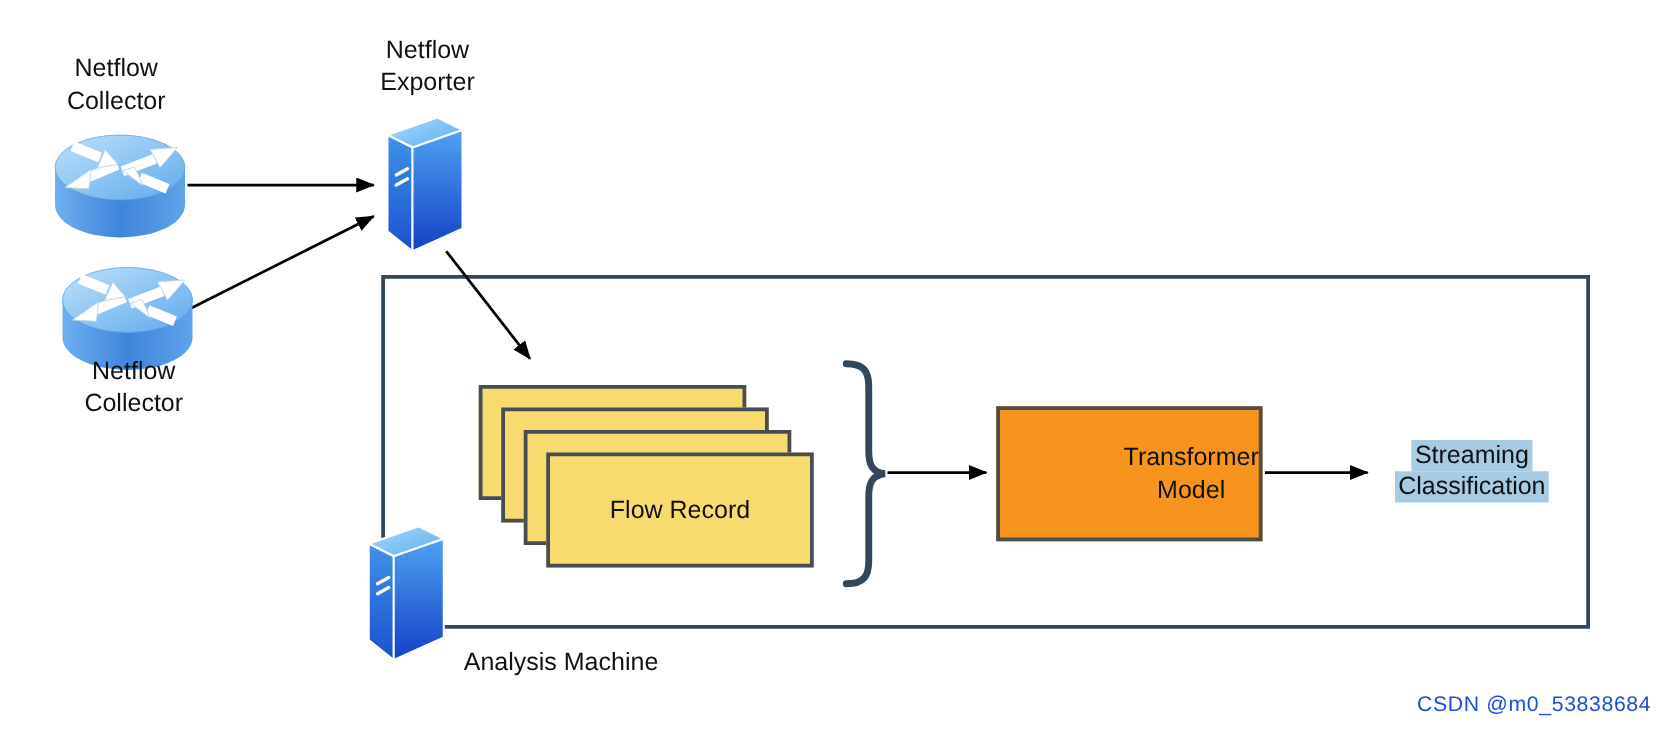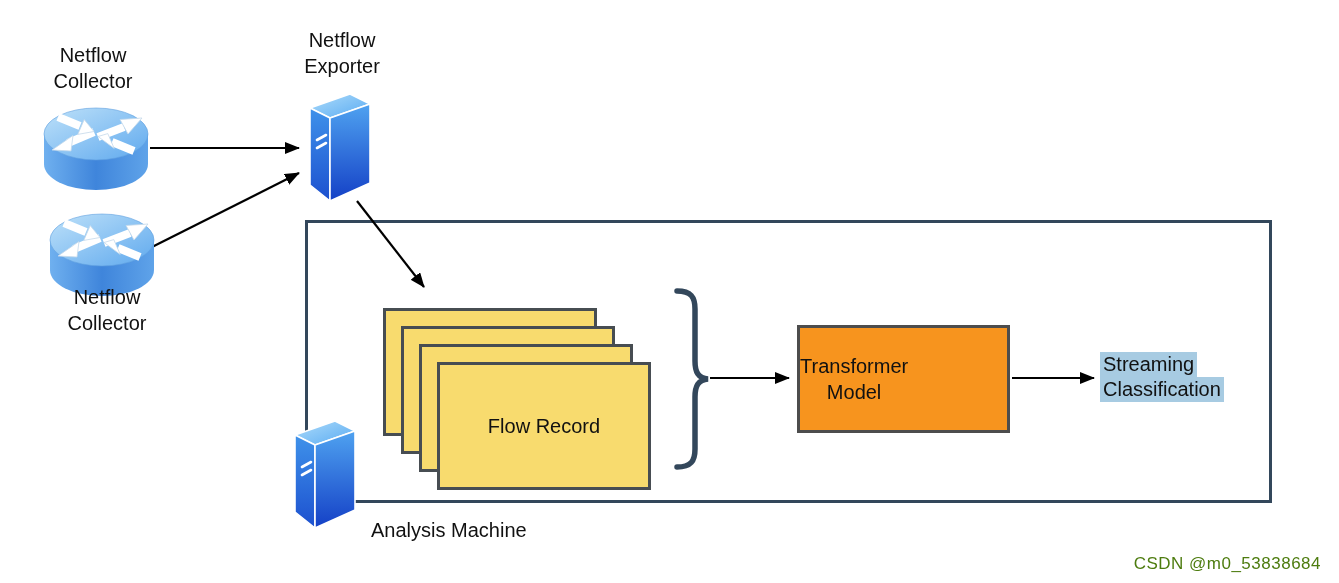--- a/index.html
+++ b/index.html
@@ -25,7 +25,7 @@
   .transformer-box{
     position:absolute;left:797px;top:325px;width:213px;height:108px;
     background:#F7941E;border:3px solid #4D4D4D;box-sizing:border-box;
-    display:flex;align-items:center;justify-content:flex-start;
+    display:flex;align-items:center;justify-content:flex-end;
     font-size:20px;line-height:26px;text-align:center;white-space:pre-line;
   }
   .streaming{

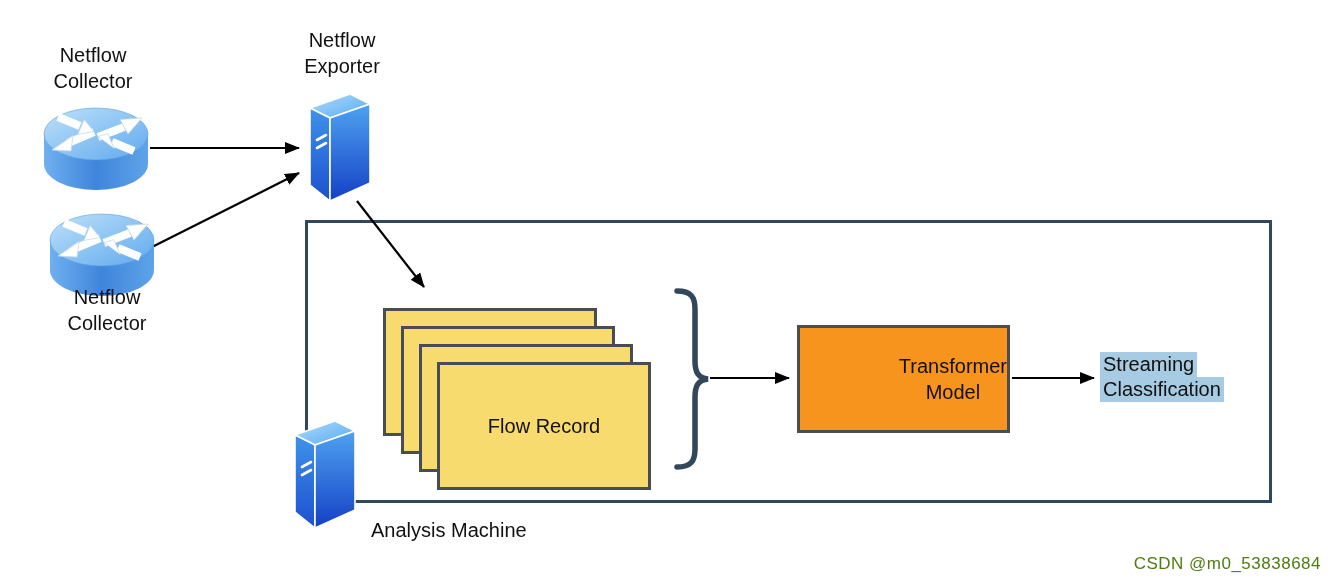--- a/index.html
+++ b/index.html
@@ -29,7 +29,7 @@
     font-size:20px;line-height:26px;text-align:center;white-space:pre-line;
   }
   .streaming{
-    position:absolute;left:1100px;top:352px;width:155px;
+    position:absolute;left:1100px;top:352px;width:155px;text-align:center;
     font-size:20px;line-height:25px;text-decoration:underline;
   }
   .streaming span{background:#A7CBE2;padding:0 3px;display:inline-block;}

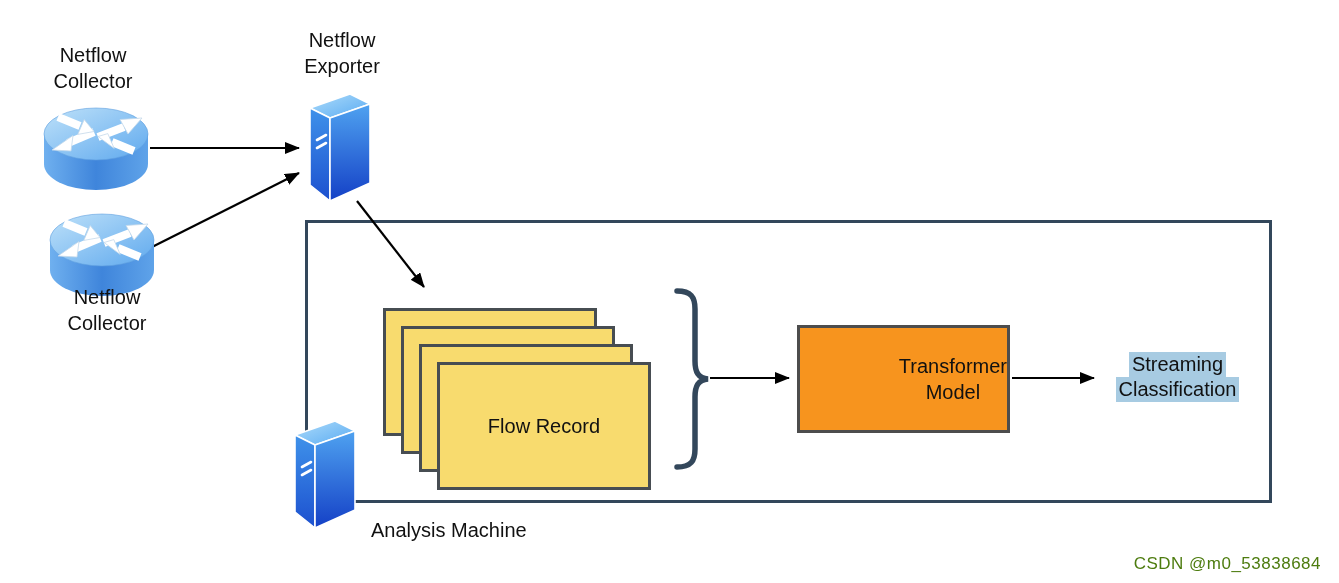--- a/index.html
+++ b/index.html
@@ -18,7 +18,7 @@
     border:3px solid #33475B;box-sizing:border-box;background:transparent;
   }
   .record{
-    position:absolute;width:214px;height:128px;background:#F8DB6E;
+    position:absolute;width:214px;height:92px;background:#F8DB6E;
     border:3px solid #474D52;box-sizing:border-box;
   }
   .record-front{display:flex;align-items:center;justify-content:center;font-size:20px;}

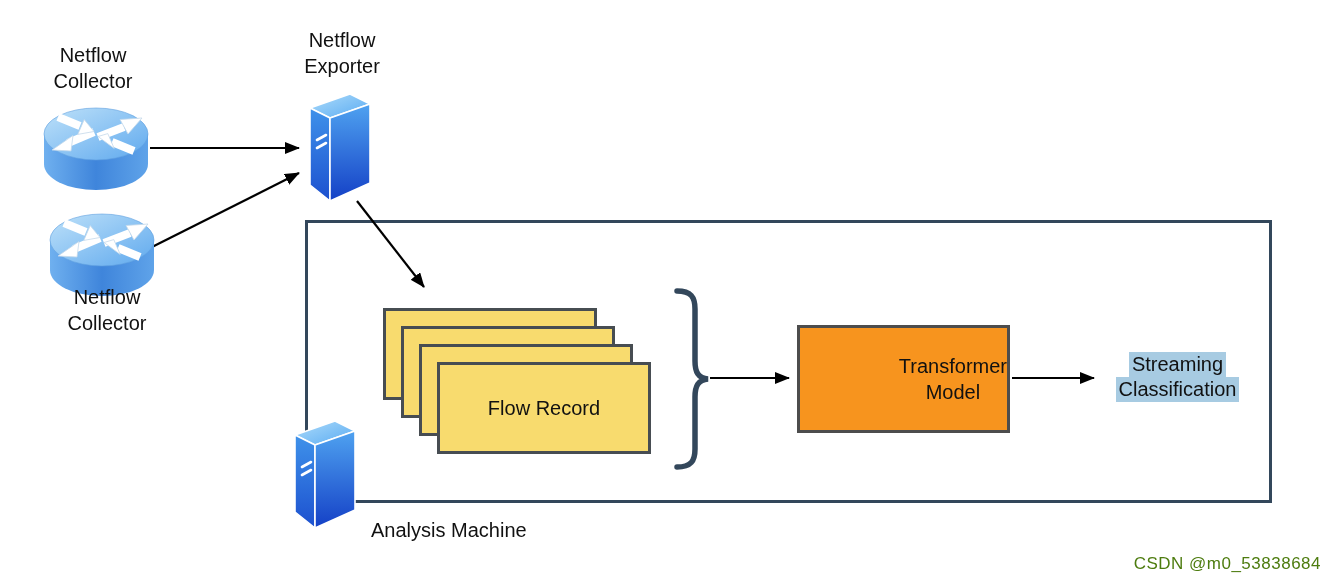--- a/index.html
+++ b/index.html
@@ -34,7 +34,7 @@
   }
   .streaming span{background:#A7CBE2;padding:0 3px;display:inline-block;}
   .watermark{
-    position:absolute;right:18px;bottom:9px;font-size:17px;color:#4d7c0f;
+    position:absolute;right:18px;bottom:9px;font-size:17px;color:#1d4ed8;
     letter-spacing:0.5px;
   }
   .icon{position:absolute;}

